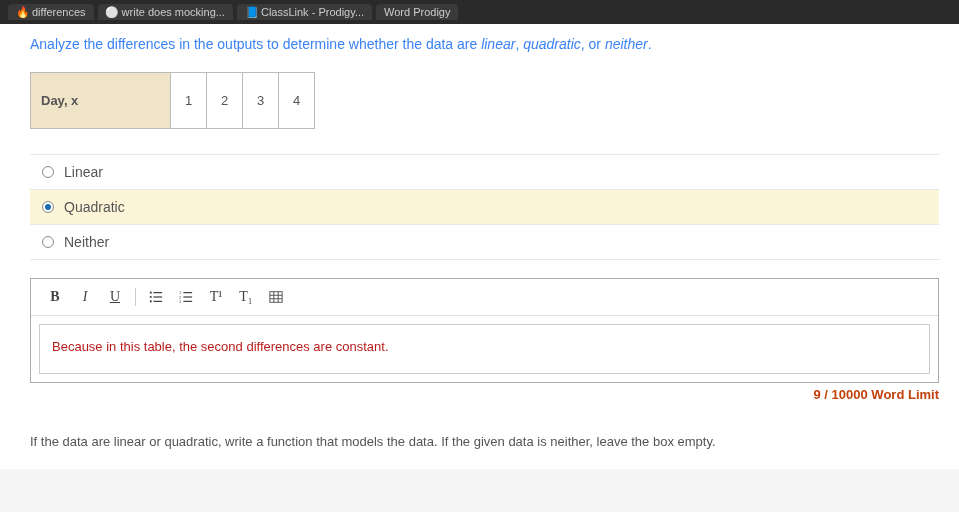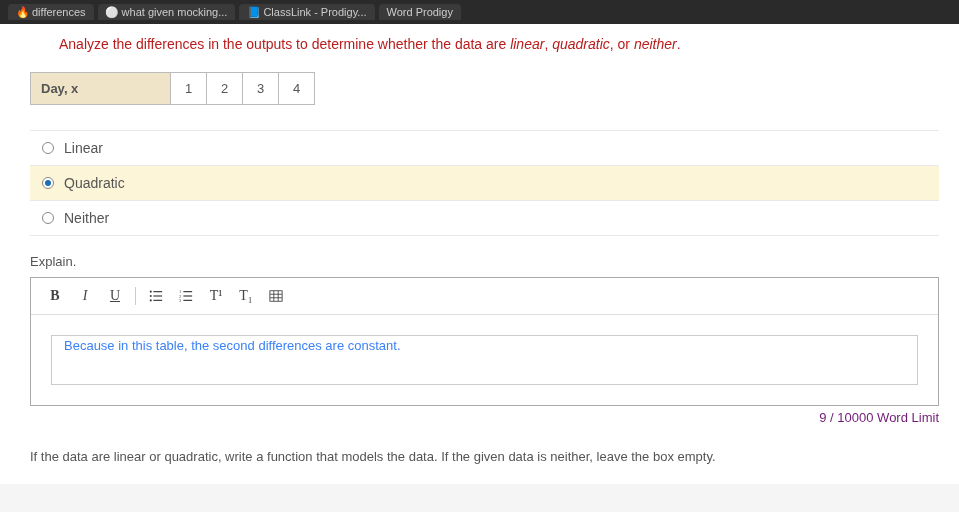--- a/index.html
+++ b/index.html
@@ -154,7 +154,7 @@
   </div>
   <div class="tab-item">
     <span class="tab-icon">⚪</span>
-    <span>what given mocking...</span>
+    <span>write does mocking...</span>
   </div>
   <div class="tab-item">
     <span class="tab-icon">📘</span>

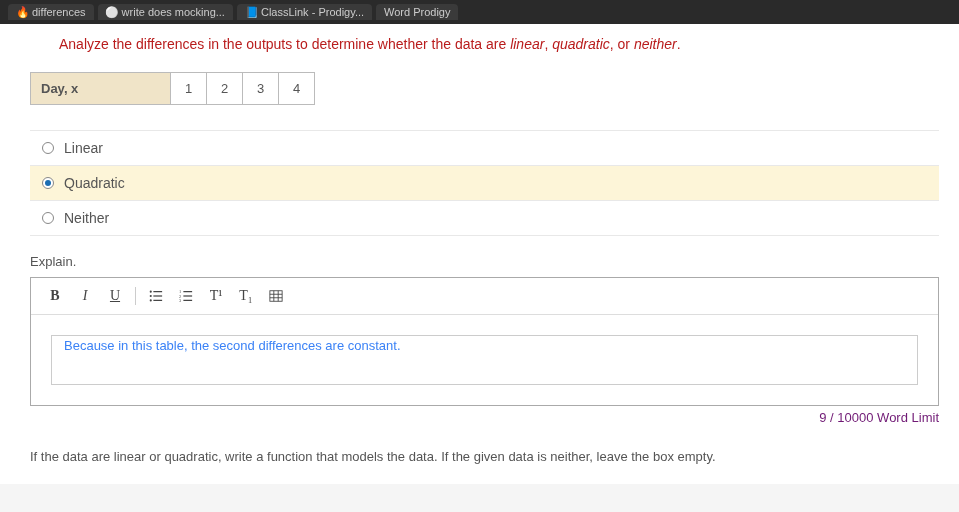--- a/index.html
+++ b/index.html
@@ -38,10 +38,9 @@
       padding: 12px 20px 20px 30px;
     }
     .question-text {
-      color: #b91c1c;
+      color: #3b82f6;
       font-size: 14px;
       margin-bottom: 20px;
-      margin-left: 29px;
     }
     .italic { font-style: italic; }
     .data-table {

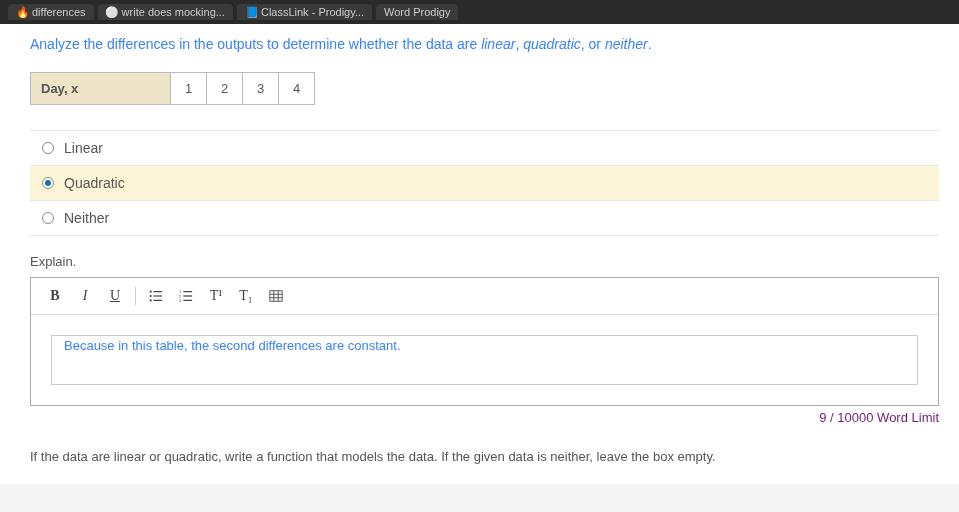--- a/index.html
+++ b/index.html
@@ -49,7 +49,7 @@
     }
     .data-table td, .data-table th {
       border: 1px solid #bbb;
-      padding: 8px 10px;
+      padding: 20px 10px;
       text-align: left;
       font-size: 13px;
       color: #555;

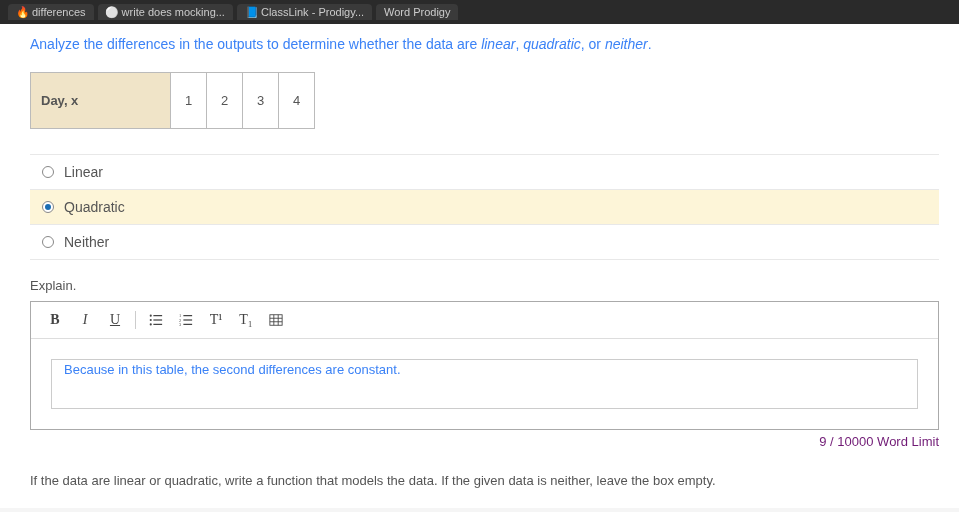--- a/index.html
+++ b/index.html
@@ -197,7 +197,6 @@
     </div>
   </div>
 
-  <div class="section-label">Explain.</div>
 
   <div class="editor-box">
     <div class="toolbar">

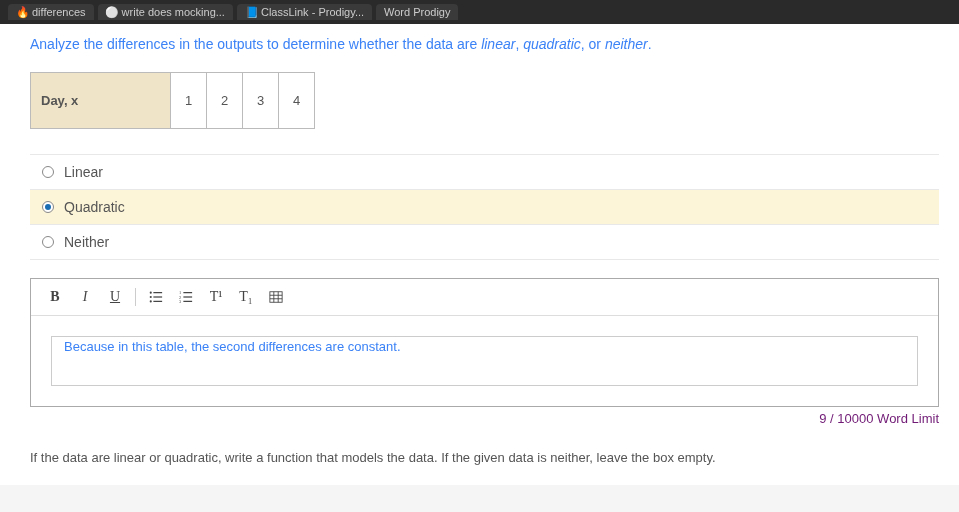--- a/index.html
+++ b/index.html
@@ -123,12 +123,12 @@
       margin: 0 4px;
     }
     .editor-content {
-      padding: 2px 12px;
+      padding: 14px 12px;
       min-height: 50px;
       border: 1px solid #ccc;
-      margin: 20px;
-      font-size: 13px;
-      color: #3b82f6;
+      margin: 8px;
+      font-size: 13px;
+      color: #b91c1c;
     }
     .word-limit {
       text-align: right;

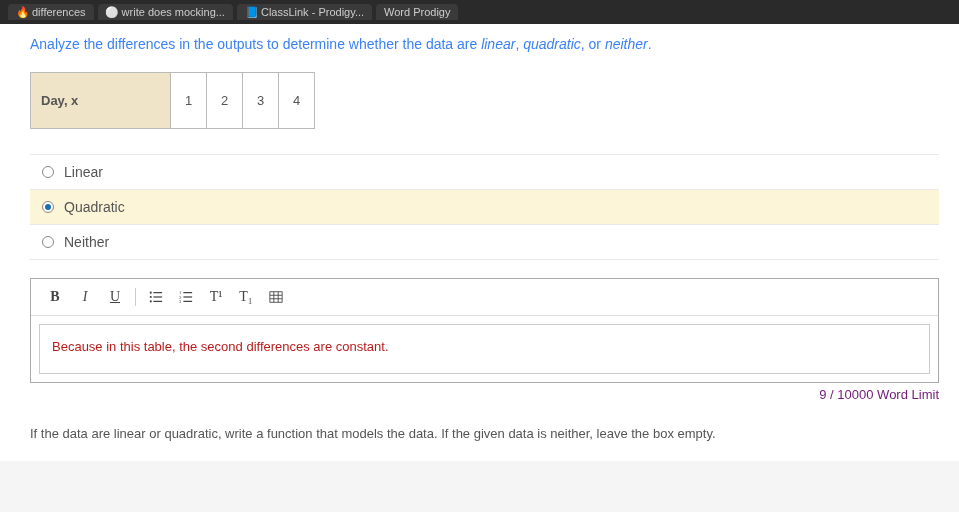--- a/index.html
+++ b/index.html
@@ -134,7 +134,8 @@
       text-align: right;
       padding: 4px 0;
       font-size: 13px;
-      color: #701a75;
+      color: #c2410c;
+      font-weight: bold;
     }
     .followup {
       margin-top: 20px;

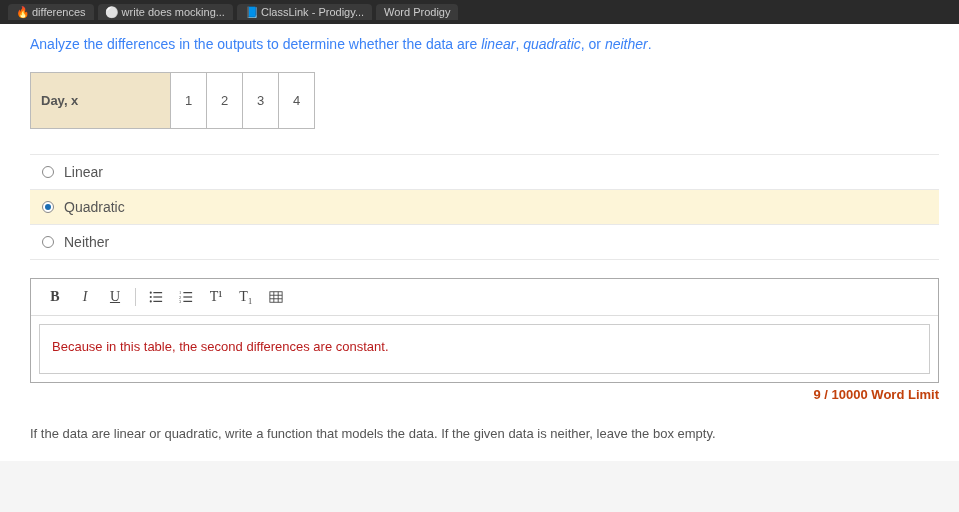--- a/index.html
+++ b/index.html
@@ -138,7 +138,7 @@
       font-weight: bold;
     }
     .followup {
-      margin-top: 20px;
+      margin-top: 28px;
       color: #555;
       font-size: 13px;
     }

